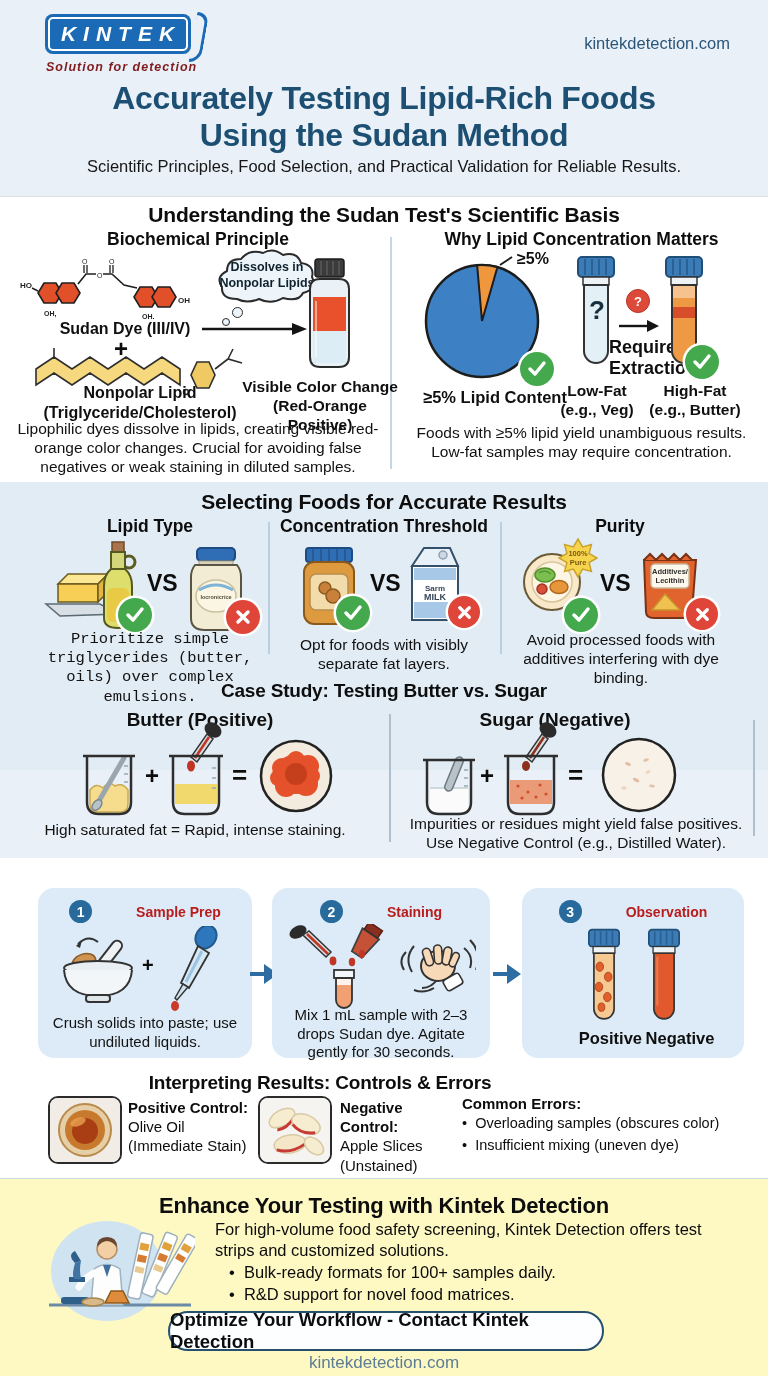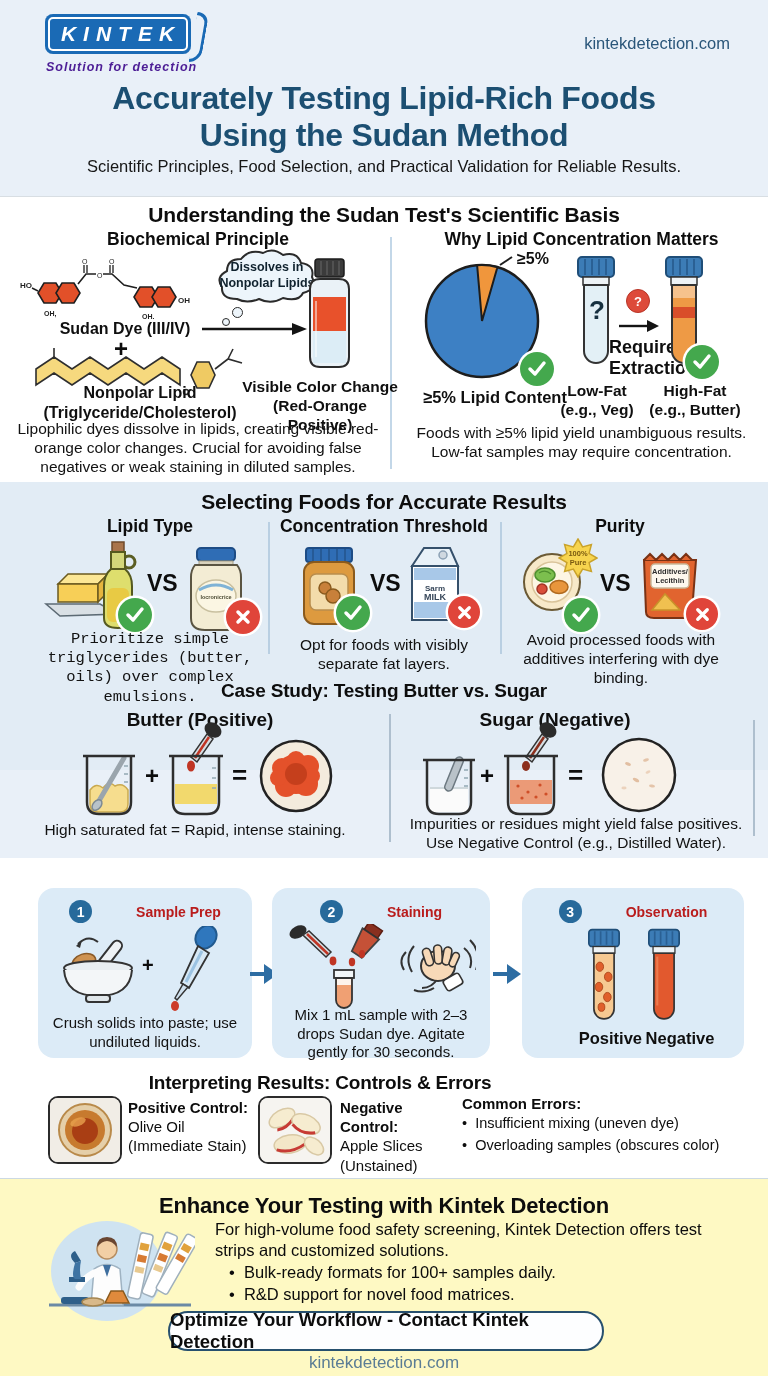--- a/index.html
+++ b/index.html
@@ -22,7 +22,7 @@
   .logo-box{position:absolute;left:45px;top:14px;width:146px;height:40px;background:#1a6ab5;border-radius:8px;box-shadow:inset 0 0 0 3px #1a6ab5, inset 0 0 0 5px #ffffff;display:flex;align-items:center;justify-content:center;}
   .logo-text{color:#fff;font-weight:bold;font-style:italic;font-size:21px;letter-spacing:7px;padding-left:6px;}
   .logo-bracket{position:absolute;left:193px;top:12px;width:9px;height:44px;border:3px solid #1a6ab5;border-left:none;border-radius:0 12px 12px 0;transform:skewX(-10deg);}
-  .logo-tagline{position:absolute;left:46px;top:60px;width:160px;font-size:12.5px;font-weight:bold;font-style:italic;color:#4c1d95;letter-spacing:1px;}
+  .logo-tagline{position:absolute;left:46px;top:60px;width:160px;font-size:12.5px;font-weight:bold;font-style:italic;color:#7f1d1d;letter-spacing:1px;}
   .site{font-size:16.5px;color:#2a567a;}
   .main-title{position:absolute;left:0;top:80px;width:768px;text-align:center;font-size:32px;font-weight:bold;color:#1c4f72;line-height:1.15;letter-spacing:-0.3px;}
   .subtitle{position:absolute;left:0;top:157px;width:768px;text-align:center;font-size:16.5px;color:#161616;}

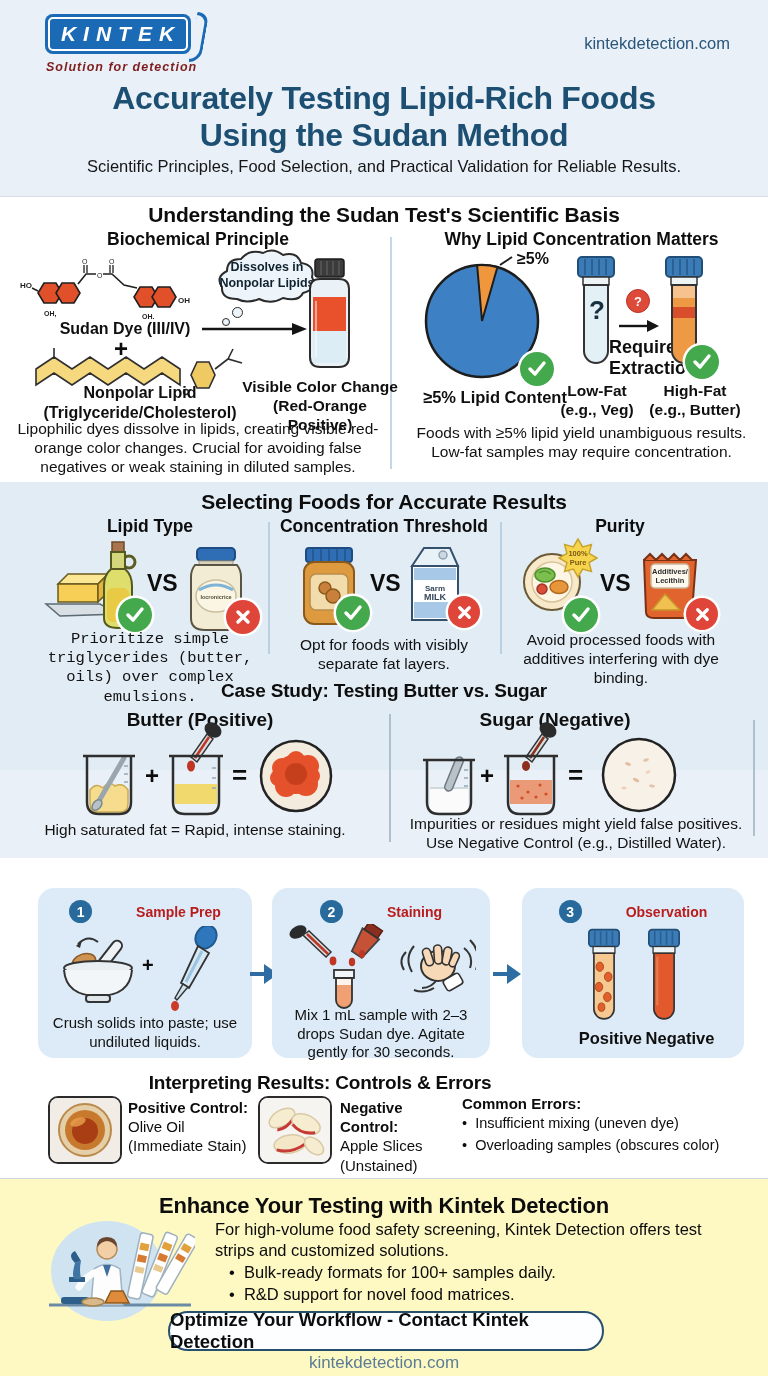--- a/index.html
+++ b/index.html
@@ -504,8 +504,8 @@
     </div>
     <div class="abs" style="left:462px;top:236px;width:296px;">
       <div class="ctrl-title">Common Errors:</div>
+      <div class="err-item"><span>•</span>&nbsp;&nbsp;<span>Overloading samples (obscures color)</span></div>
       <div class="err-item"><span>•</span>&nbsp;&nbsp;<span>Insufficient mixing (uneven dye)</span></div>
-      <div class="err-item"><span>•</span>&nbsp;&nbsp;<span>Overloading samples (obscures color)</span></div>
     </div>
   </div>
 

